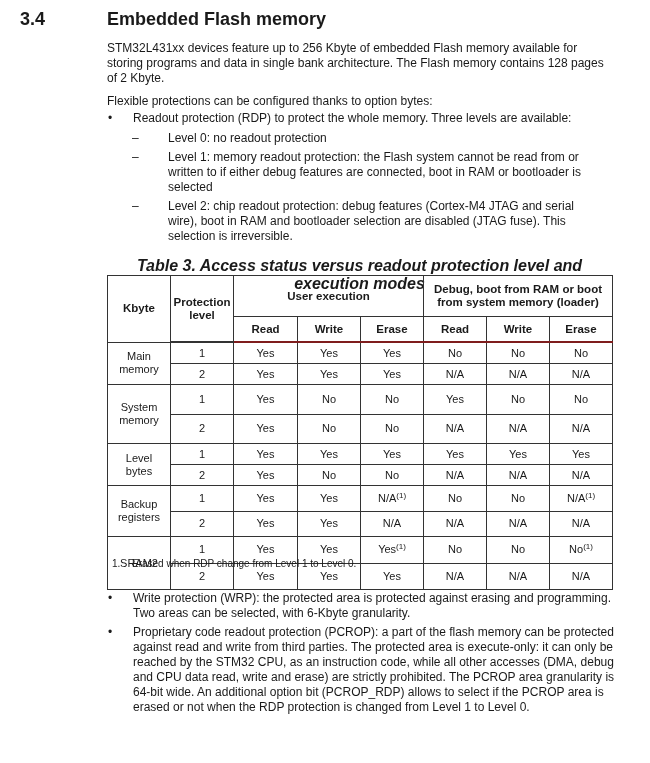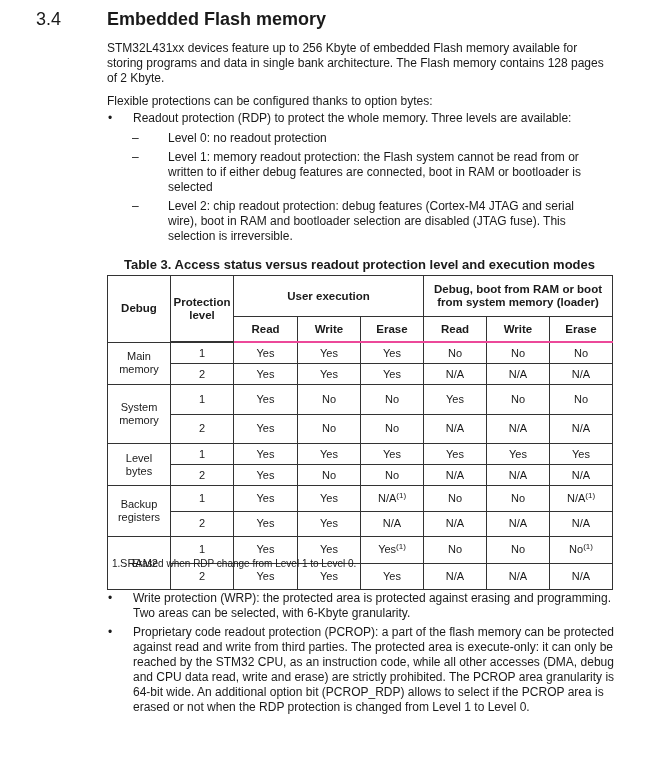--- a/index.html
+++ b/index.html
@@ -6,7 +6,7 @@
   body { width: 650px; height: 763px; position: relative; overflow: hidden;
          font-family: "Liberation Sans", sans-serif; color: #1a1a1a; }
   .abs { position: absolute; }
-  .sec-num { left: 36px; top: 9px; font-size: 18px; font-weight: normal; }
+  .sec-num { left: 20px; top: 9px; font-size: 18px; font-weight: bold; }
   .sec-title { left: 107px; top: 9px; font-size: 18px; font-weight: bold; }
   .para { left: 107px; width: 500px; font-size: 12px; line-height: 15px; }
   .p1 { top: 41px; }

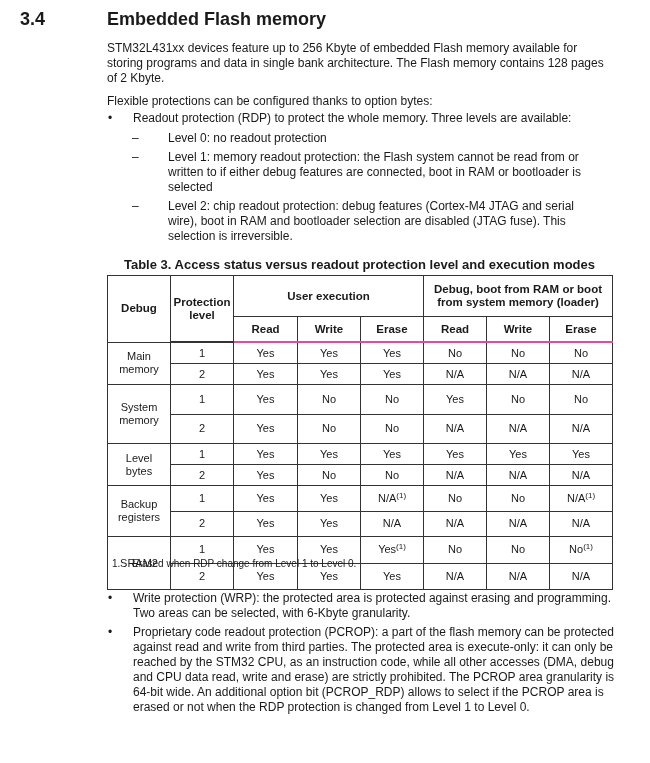--- a/index.html
+++ b/index.html
@@ -18,7 +18,7 @@
   .dash-row .mark { position: absolute; left: 0; top: 0; }
   .dash-row .txt { position: absolute; left: 28px; right: 0; top: 0; margin-left: 8px; }
   .tbl-caption { left: 107px; width: 505px; top: 257px; text-align: center;
-                 font-size: 13px; font-weight: bold; }
+                 font-size: 16px; font-weight: bold; font-style: italic; }
   table.acc { position: absolute; left: 107px; top: 275px; border-collapse: collapse;
               font-size: 11px; table-layout: fixed; }
   table.acc td, table.acc th { border: 1px solid #333; text-align: center; vertical-align: middle;

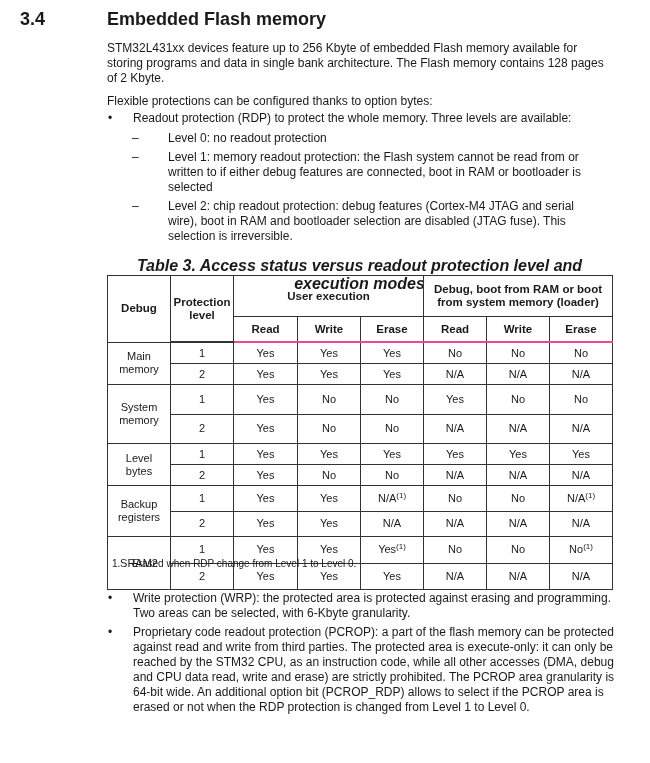--- a/index.html
+++ b/index.html
@@ -74,7 +74,7 @@
   </colgroup>
   <thead>
     <tr class="h1">
-      <th rowspan="2">Debug</th>
+      <th rowspan="2">Kbyte</th>
       <th rowspan="2" style="border-bottom:2px solid #333;">Protection level</th>
       <th colspan="3">User execution</th>
       <th colspan="3">Debug, boot from RAM or boot from system memory (loader)</th>

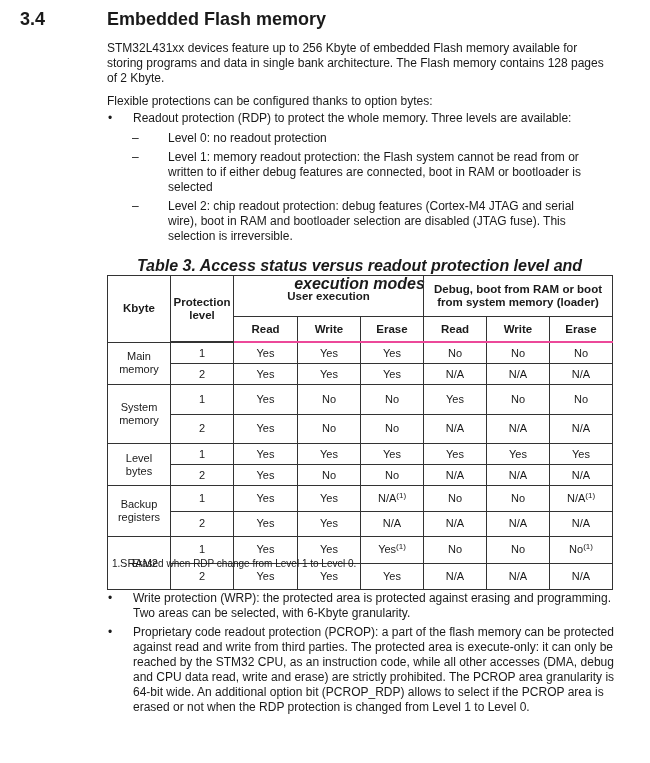--- a/index.html
+++ b/index.html
@@ -25,7 +25,7 @@
               padding: 0; line-height: 13px; }
   table.acc th { font-weight: bold; font-size: 11.5px; }
   table.acc tr.h1 th { height: 40px; }
-  table.acc tr.h2 th { height: 24px; border-bottom: 2px solid #ec4899; }
+  table.acc tr.h2 th { height: 24px; border-bottom: 2px solid #7f1d1d; }
   table.acc tr.d td { height: 20px; }
   table.acc tr.grp-end td { border-bottom: 1.5px solid #333; }
   sup { font-size: 8px; line-height: 0; vertical-align: 4px; }

